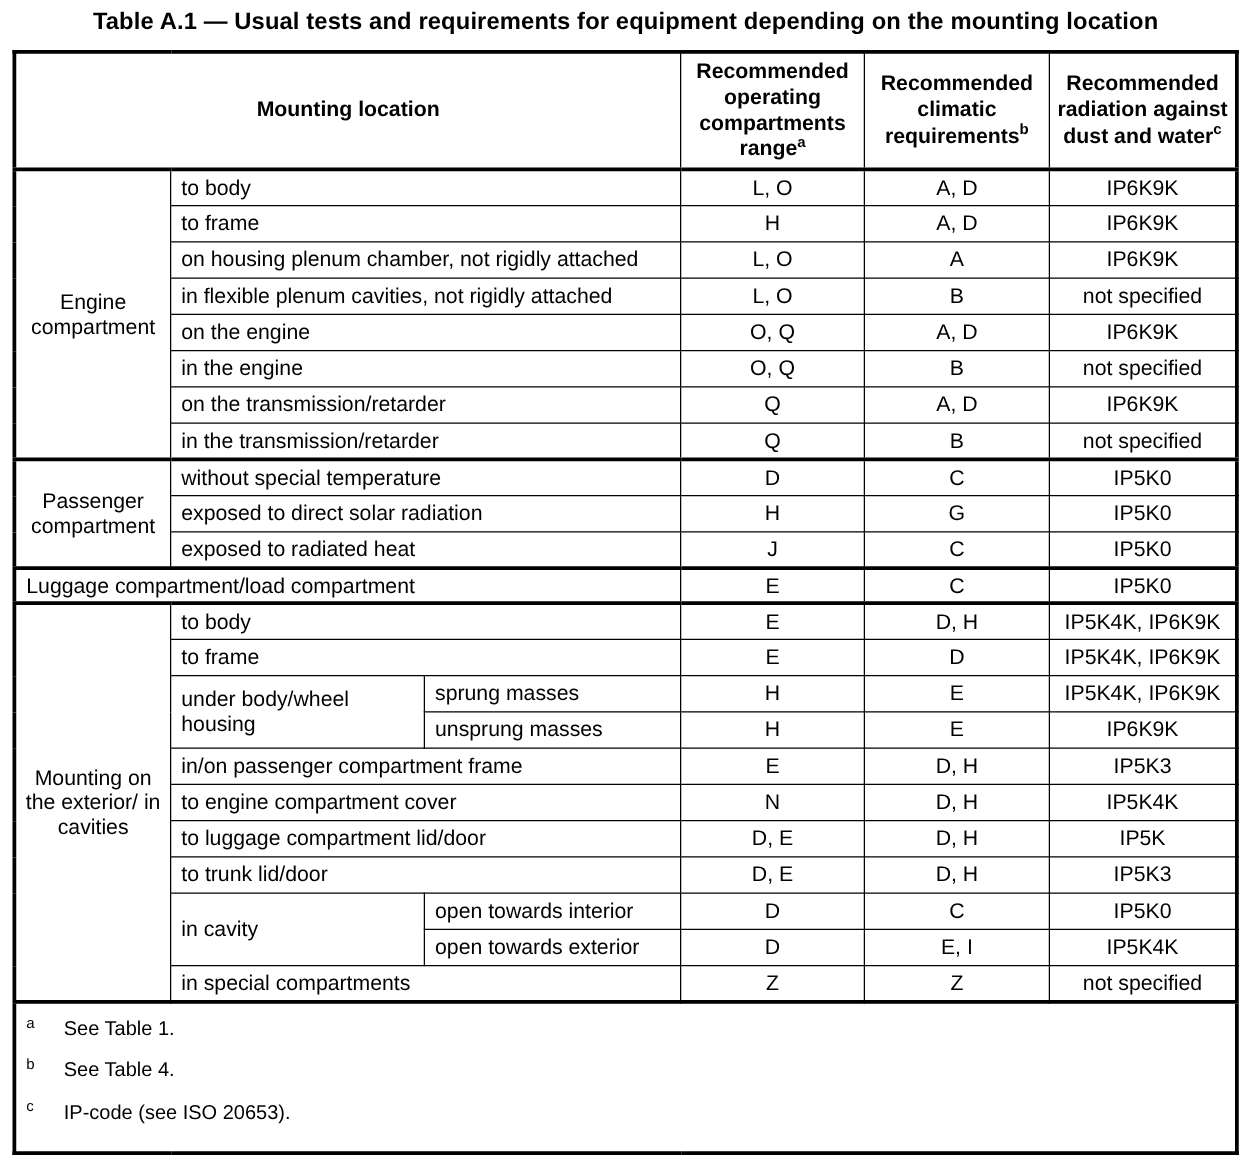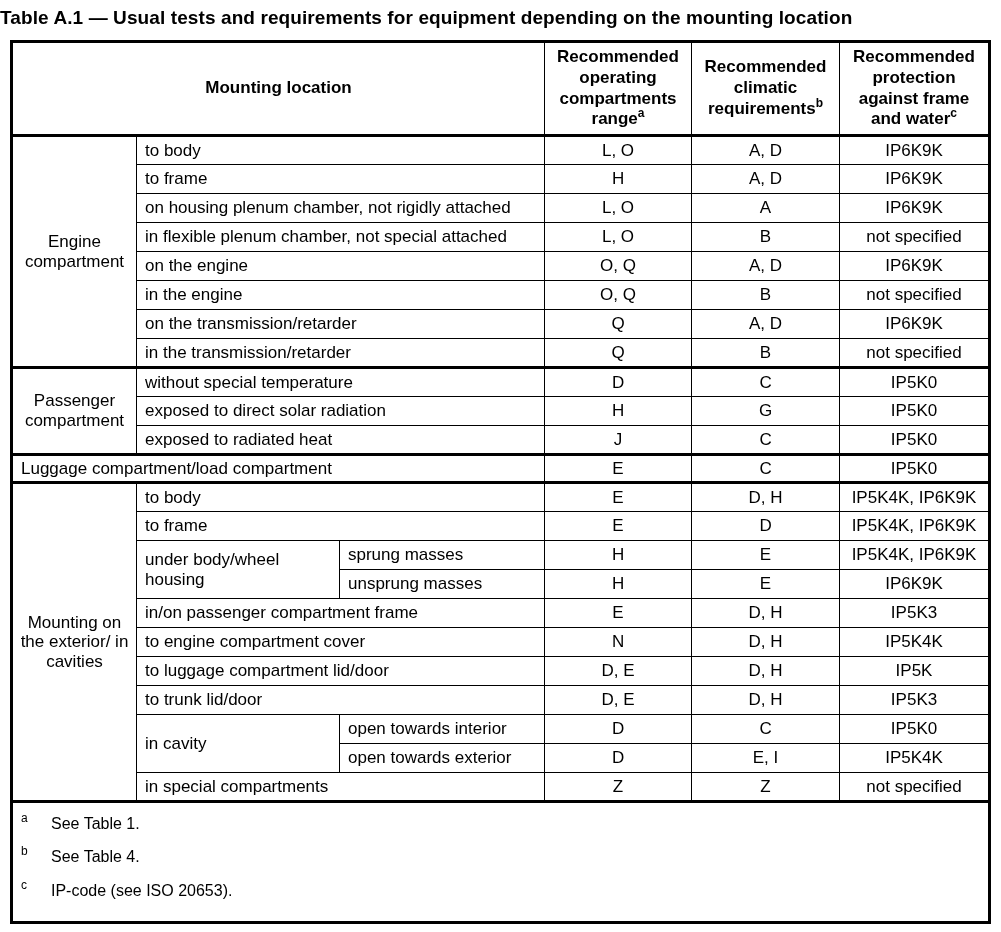--- a/index.html
+++ b/index.html
@@ -12,7 +12,7 @@
   .page { position: relative; width: 1001px; height: 932px; overflow: hidden; }
   .title {
     position: absolute; top: 7px; left: 0; width: 1001px;
-    text-align: left; font-weight: bold; font-size: 19px;
+    text-align: center; font-weight: bold; font-size: 19px;
     letter-spacing: 0.1px; white-space: nowrap;
   }
   table.main {

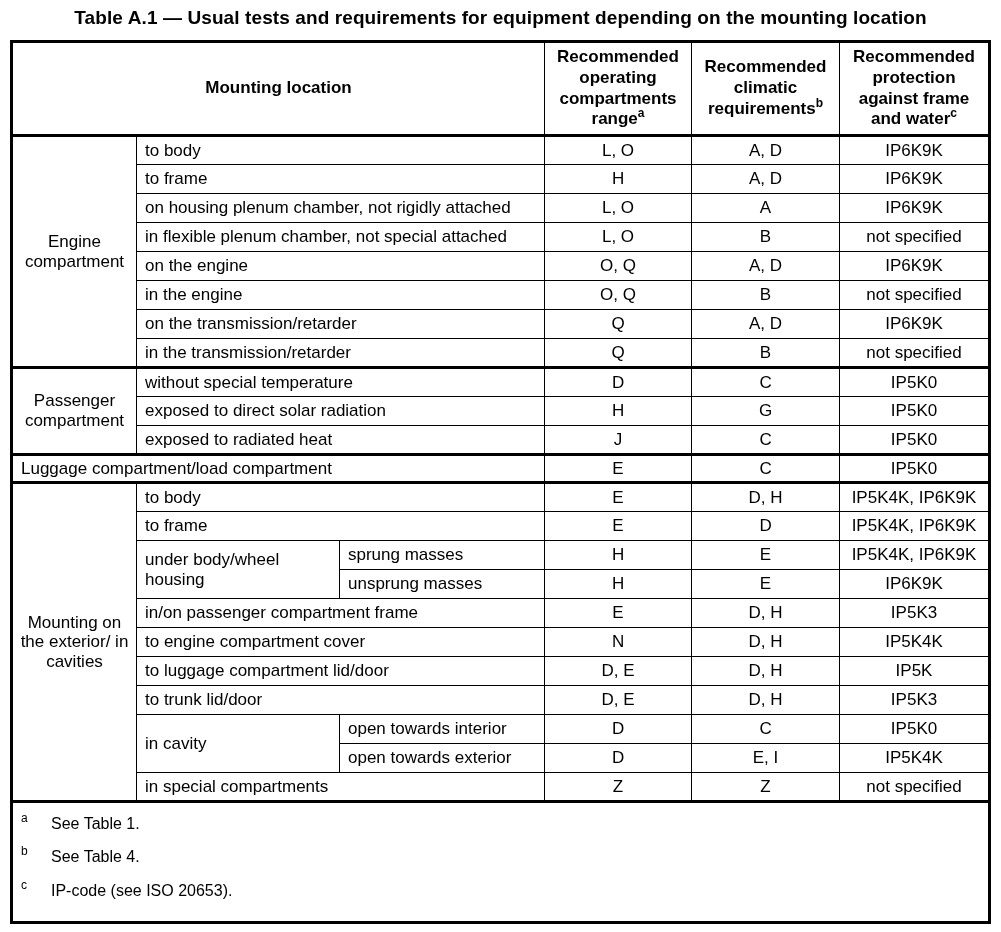--- a/index.html
+++ b/index.html
@@ -60,7 +60,7 @@
         <th colspan="3"><span>Mounting location</span></th>
         <th><span>Recommended operating compartments range</span><sup>a</sup></th>
         <th><span>Recommended climatic requirements</span><sup>b</sup></th>
-        <th><span>Recommended protection against frame and water</span><sup>c</sup></th>
+        <th><span>Recommended radiation against dust and water</span><sup>c</sup></th>
       </tr>
     </thead>
     <tbody>

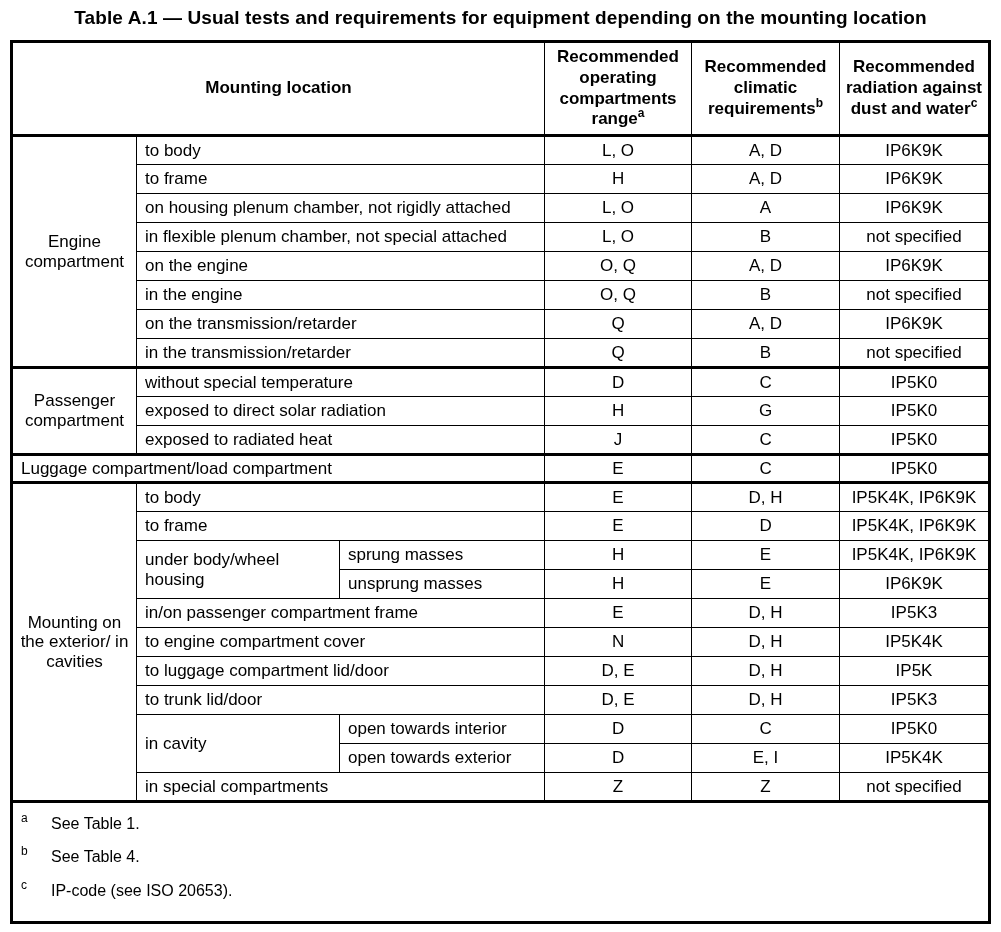--- a/index.html
+++ b/index.html
@@ -85,7 +85,7 @@
         <td class="val">IP6K9K</td>
       </tr>
       <tr>
-        <td class="loc" colspan="2">in flexible plenum chamber, not special attached</td>
+        <td class="loc" colspan="2">in flexible plenum cavities, not rigidly attached</td>
         <td class="val">L, O</td>
         <td class="val">B</td>
         <td class="val">not specified</td>

